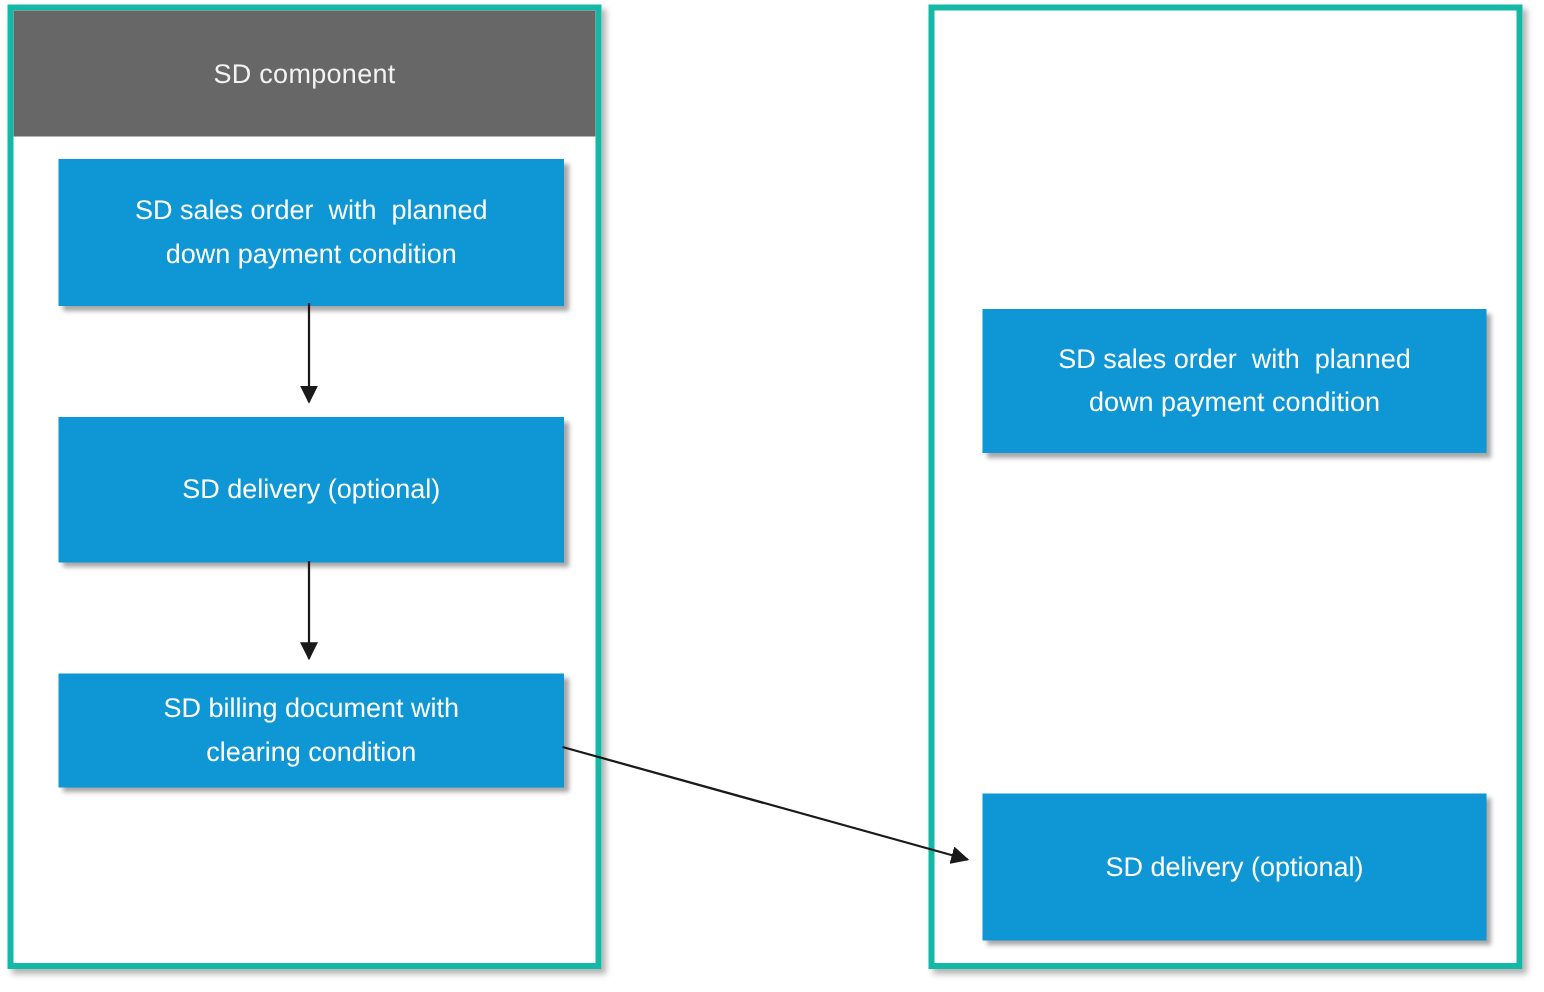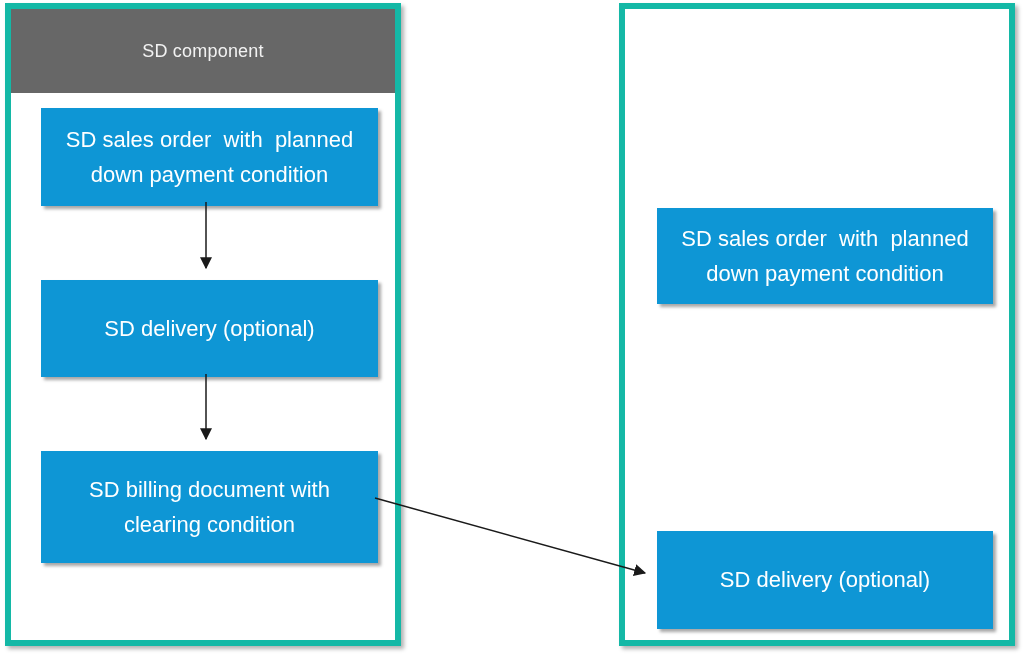--- a/index.html
+++ b/index.html
@@ -20,7 +20,7 @@
     width: 396px;
     height: 643px;
     background: #ffffff;
-    border: 6px solid #14b8a6;
+    border: 4px solid #14b8a6;
     box-sizing: border-box;
     box-shadow: 3px 3px 4px rgba(0,0,0,0.30);
   }

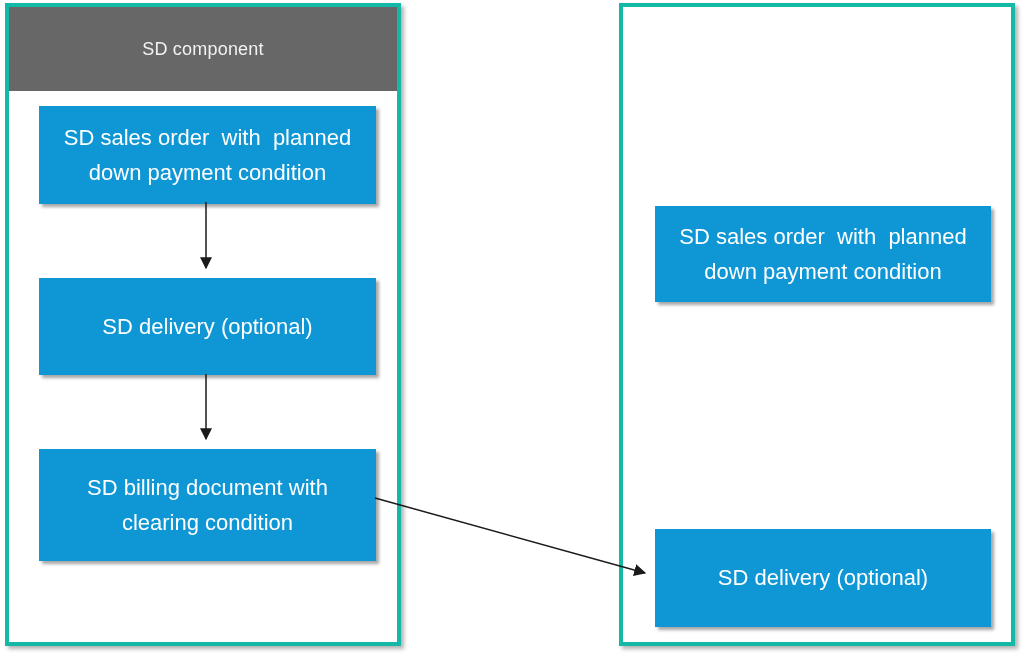--- a/index.html
+++ b/index.html
@@ -47,7 +47,7 @@
     align-items: center;
     justify-content: center;
     text-align: center;
-    font-size: 22px;
+    font-size: 18px;
     line-height: 1.6;
     white-space: pre-wrap;
     box-shadow: 3px 3px 3px rgba(0,0,0,0.35);

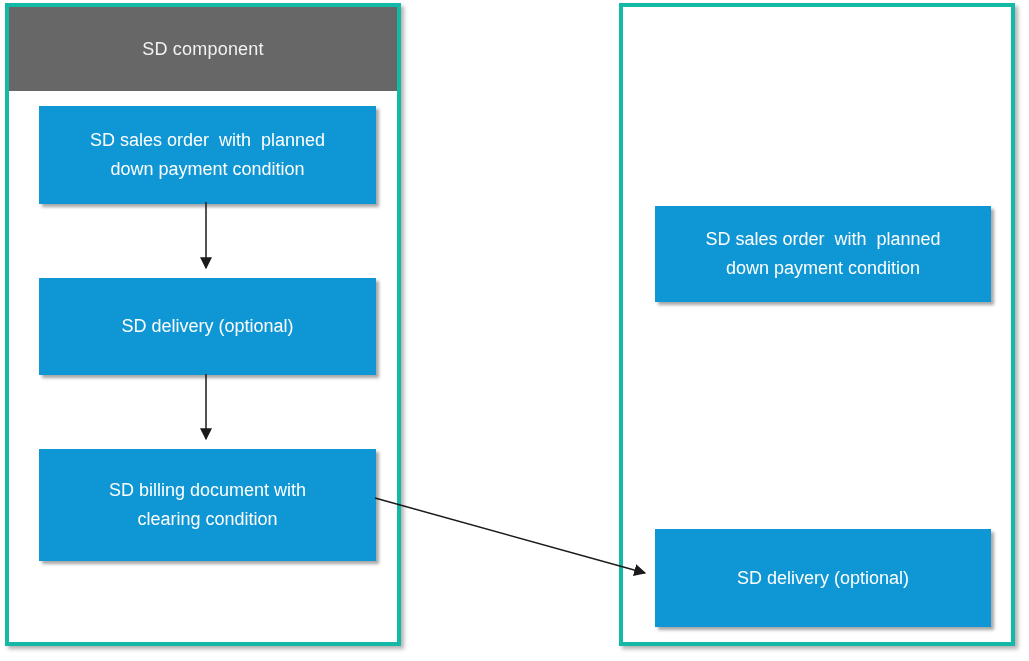--- a/index.html
+++ b/index.html
@@ -55,7 +55,7 @@
   
   .node-sd-sales-order { left: 30px; top: 99px;  width: 337px; height: 98px; }
   .node-sd-delivery    { left: 30px; top: 271px; width: 337px; height: 97px; }
-  .node-sd-billing     { left: 30px; top: 442px; width: 337px; height: 112px; }
+  .node-sd-billing     { left: 30px; top: 442px; width: 337px; height: 76px; }
   
   .node-fi-sales-order { left: 32px; top: 199px; width: 336px; height: 96px; }
   .node-fi-delivery    { left: 32px; top: 522px; width: 336px; height: 98px; }

